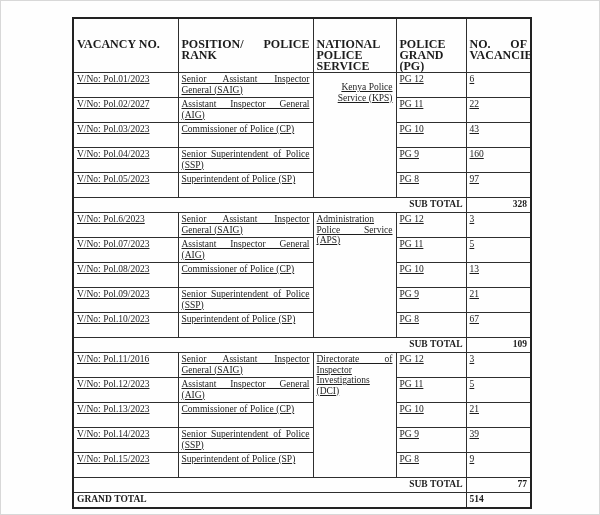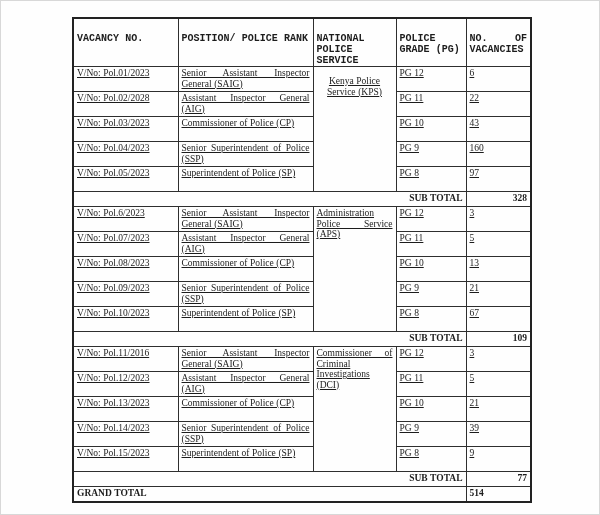--- a/index.html
+++ b/index.html
@@ -41,10 +41,9 @@
   .vacancy-table th {
     font-weight: bold;
     text-align: justify;
-    font-size: 10px;
+    font-size: 12px;
     line-height: 11px;
-    padding-top: 14px;
-    font-family: Liberation Mono, monospace;
+    padding-top: 20px;
   }
   tr.header-row   { height: 46px; }
   tr.data-row     { height: 25px; text-decoration: underline; }

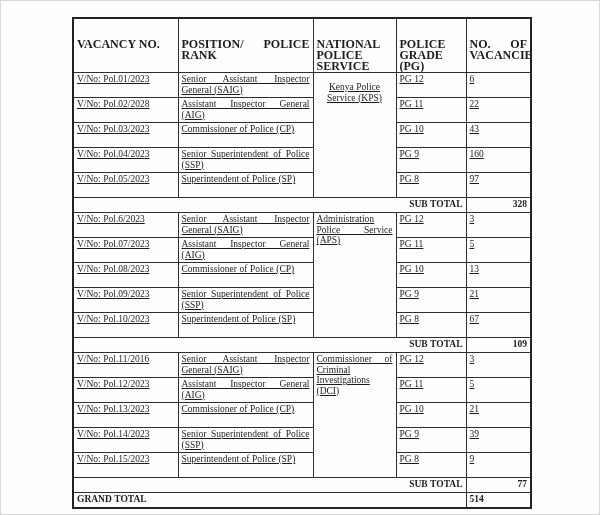--- a/index.html
+++ b/index.html
@@ -78,7 +78,7 @@
         <th>VACANCY NO.</th>
         <th>POSITION/ POLICE RANK</th>
         <th>NATIONAL POLICE SERVICE</th>
-        <th>POLICE GRADE (PG)</th>
+        <th>POLICE GRAND (PG)</th>
         <th>NO. OF VACANCIES</th>
       </tr>
     </thead>

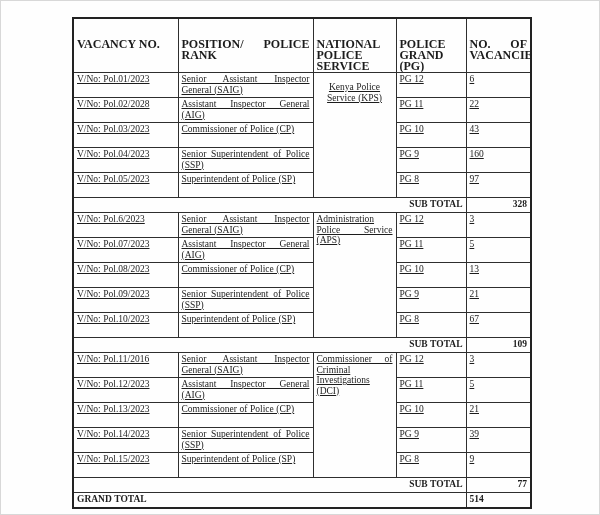--- a/index.html
+++ b/index.html
@@ -58,7 +58,7 @@
 
   td.rank-cell    { text-align: justify; }
   td.service-cell { text-align: justify; }
-  td.service-kps  { text-align: center; padding-top: 9px; }
+  td.service-kps  { text-align: right; padding-top: 9px; }
   tr.subtotal-row td, tr.grand-row td { font-weight: bold; line-height: 11px; }
 </style>
 </head>

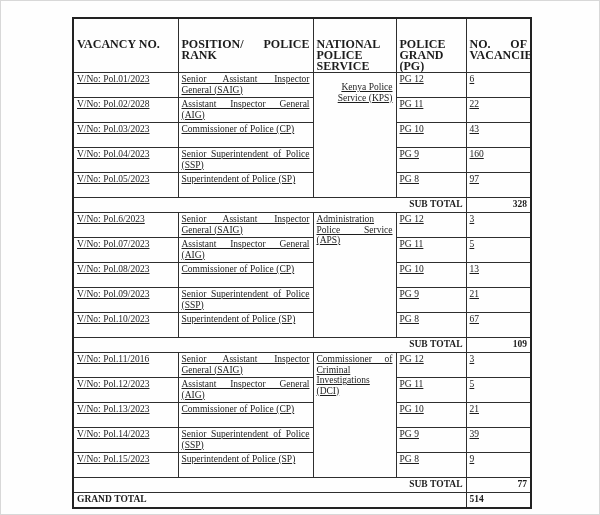--- a/index.html
+++ b/index.html
@@ -92,7 +92,7 @@
         <td>6</td>
       </tr>
       <tr class="data-row">
-        <td>V/No: Pol.02/2028</td>
+        <td>V/No: Pol.02/2027</td>
         <td class="rank-cell">Assistant Inspector General (AIG)</td>
         <td>PG 11</td>
         <td>22</td>

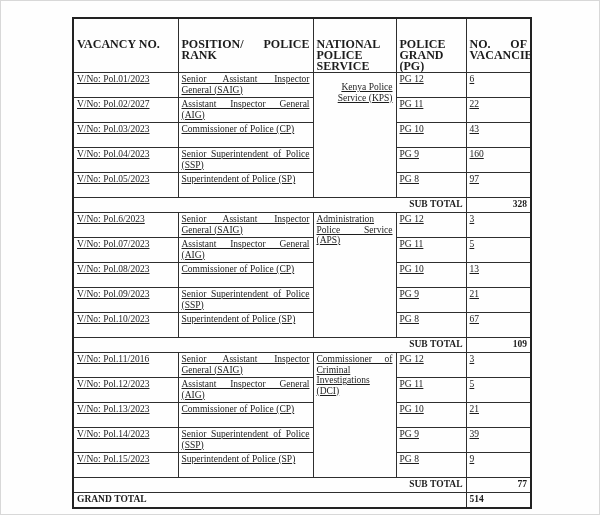--- a/index.html
+++ b/index.html
@@ -159,7 +159,7 @@
       <tr class="data-row">
         <td>V/No: Pol.11/2016</td>
         <td class="rank-cell">Senior Assistant Inspector General (SAIG)</td>
-        <td class="service-cell" rowspan="5">Commissioner of Criminal Investigations (DCI)</td>
+        <td class="service-cell" rowspan="5">Directorate of Inspector Investigations (DCI)</td>
         <td>PG 12</td>
         <td>3</td>
       </tr>

